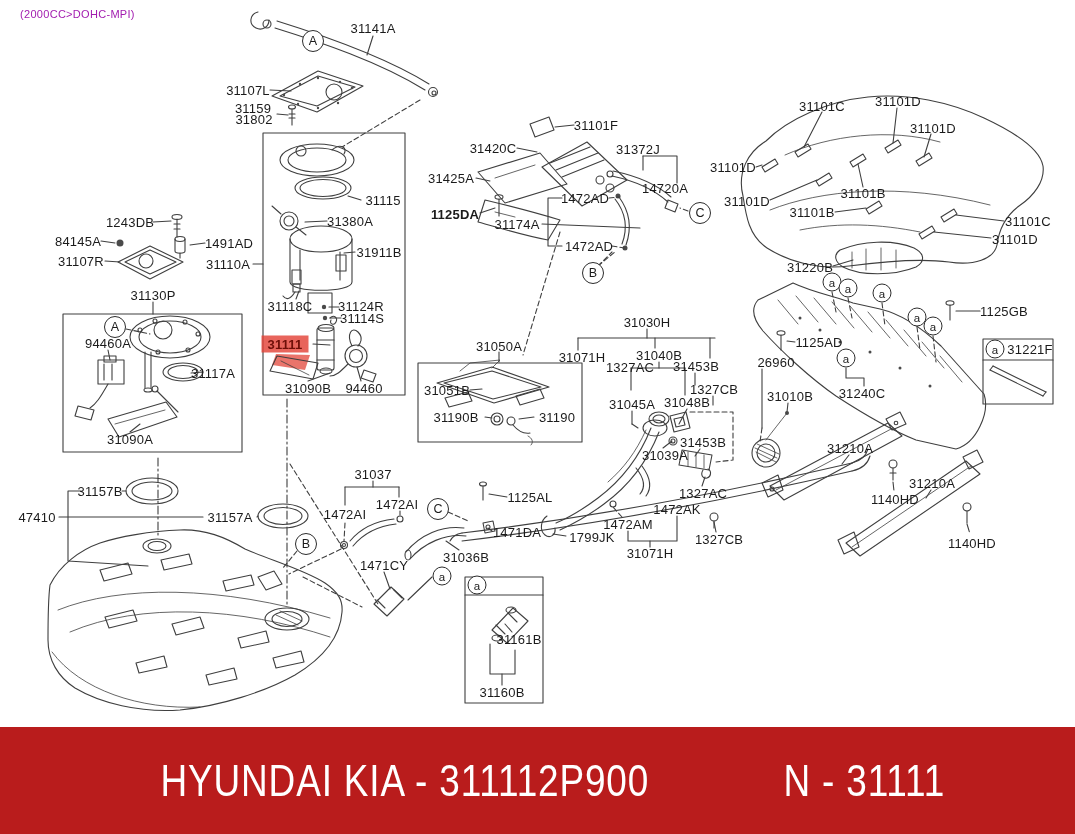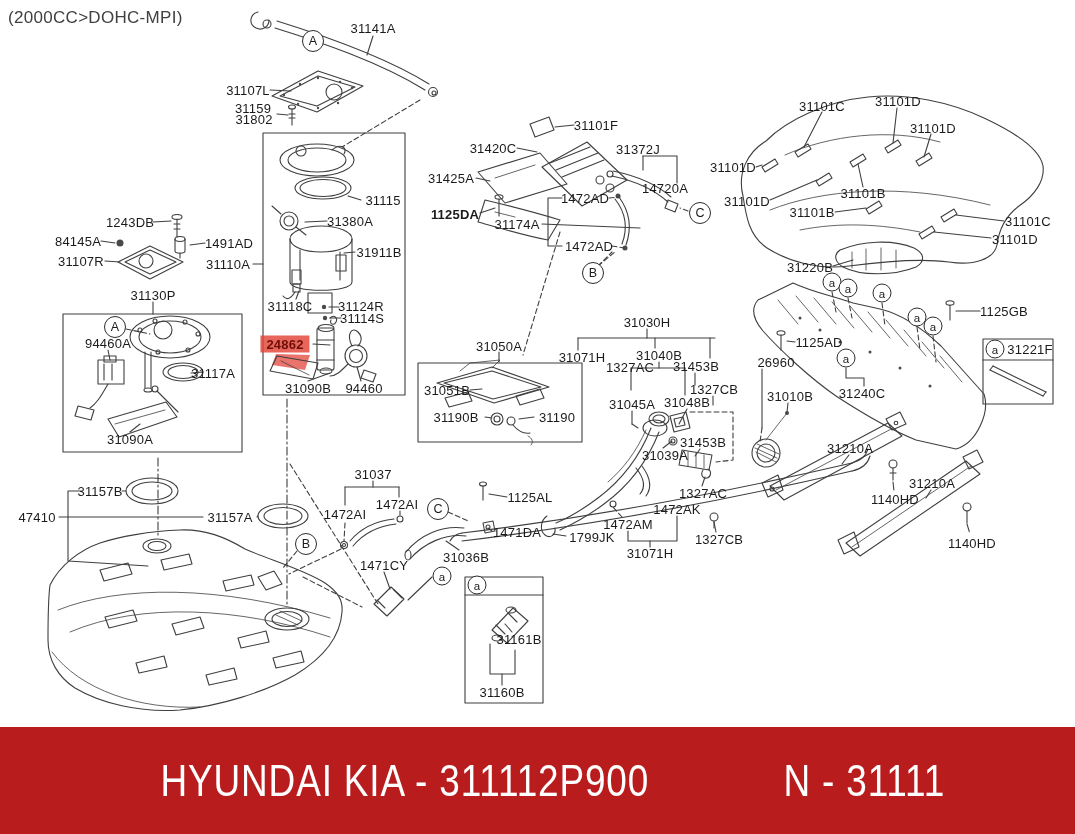--- a/index.html
+++ b/index.html
@@ -20,7 +20,7 @@
           border:1.4px solid #2d2d2d;border-radius:50%;background:#fff;display:flex;
           align-items:center;justify-content:center;font-size:12.5px;color:#1b1b1b;}
   .marker.small{width:17px;height:17px;font-size:11.5px;}
-  #variant-title{position:absolute;left:8px;top:8px;font-size:17px;color:#404040;letter-spacing:.3px;}
+  #variant-title{position:absolute;left:20px;top:8px;font-size:11px;color:#a21caf;letter-spacing:.3px;}
   #banner{position:absolute;left:0;top:727px;width:1075px;height:107px;display:flex;
           align-items:center;justify-content:center;gap:72px;}
   #banner span{font-size:44px;color:#fff;transform:scaleX(.84);letter-spacing:1px;white-space:nowrap;}

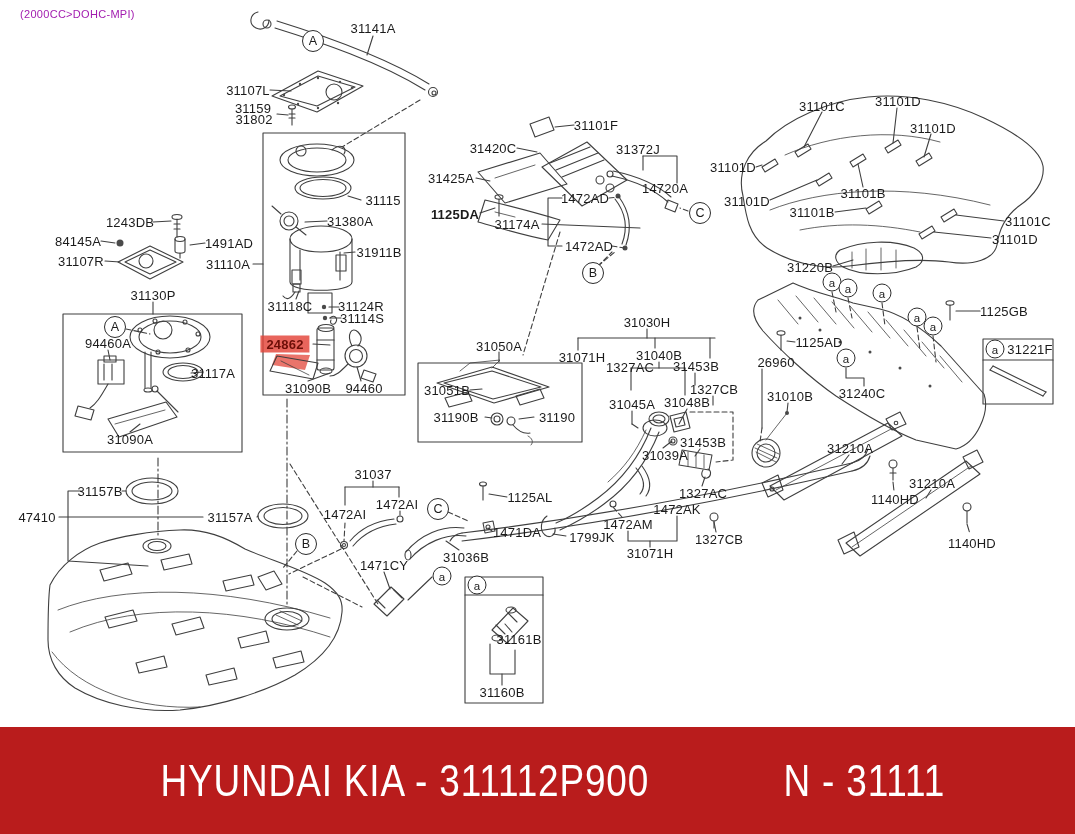--- a/index.html
+++ b/index.html
@@ -465,7 +465,7 @@
       <div class="plabel" style="left: 361px; top: 306px;">31124R</div>
       <div class="plabel" style="left: 362px; top: 318px;">31114S</div>
       <div class="plabel" style="left: 108px; top: 343px;">94460A</div>
-      <div class="plabel hl" style="left: 285px; top: 344px;">24862</div>
+      <div class="plabel hl" style="left: 285px; top: 344px;">31111</div>
       <div class="plabel" style="left: 213px; top: 373px;">31117A</div>
       <div class="plabel" style="left: 308px; top: 388px;">31090B</div>
       <div class="plabel" style="left: 364px; top: 388px;">94460</div>

